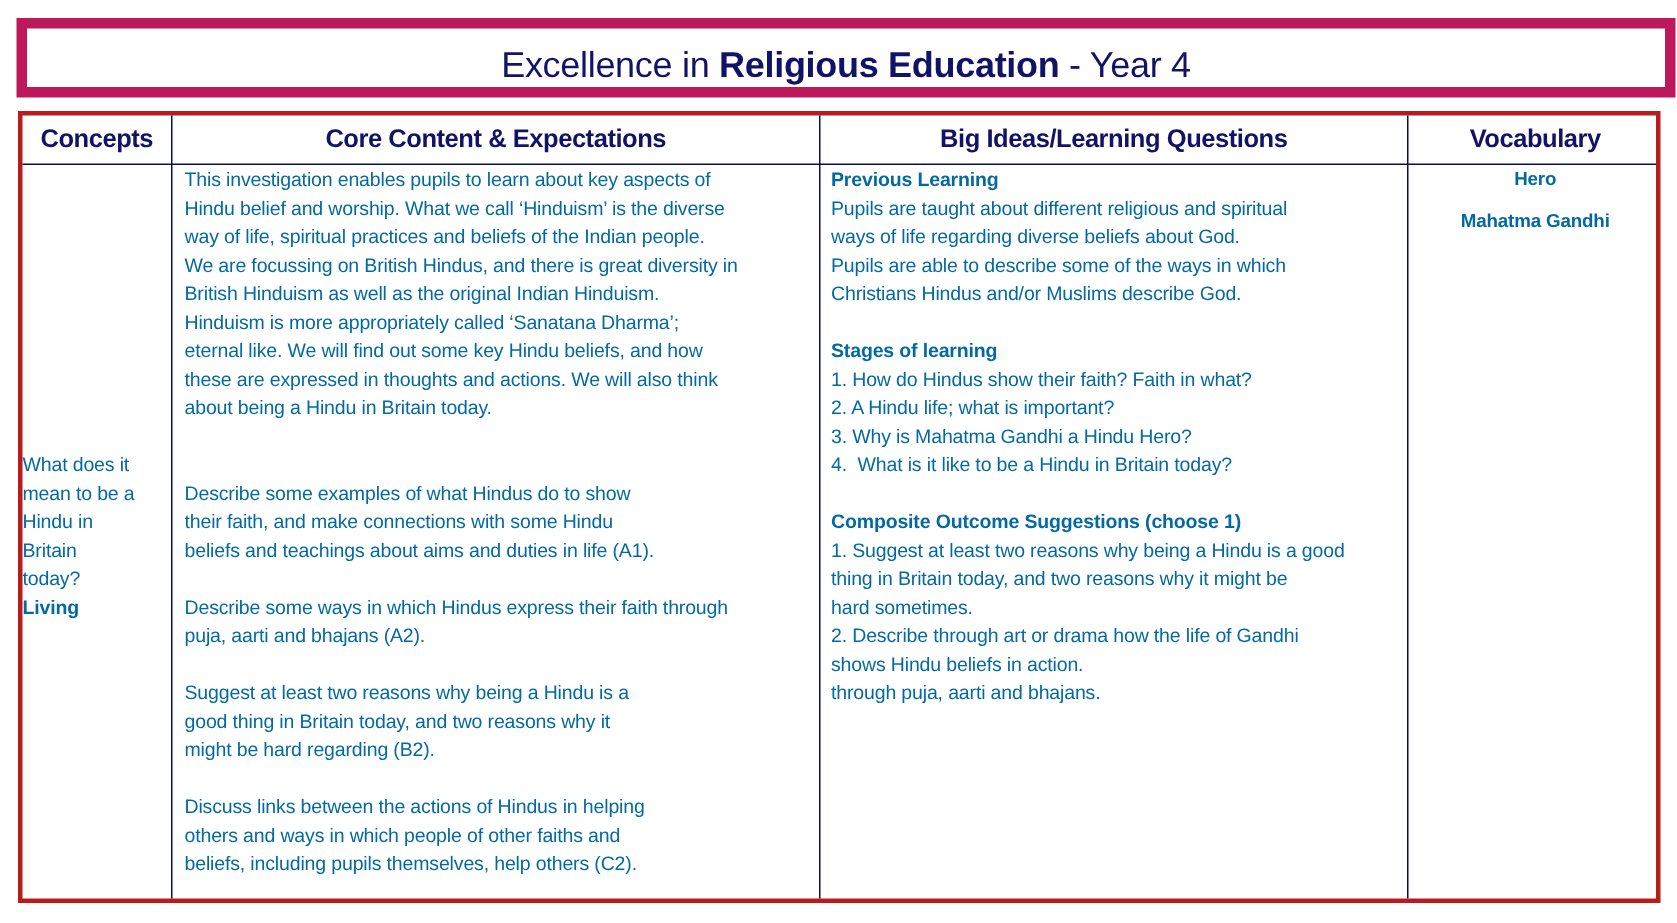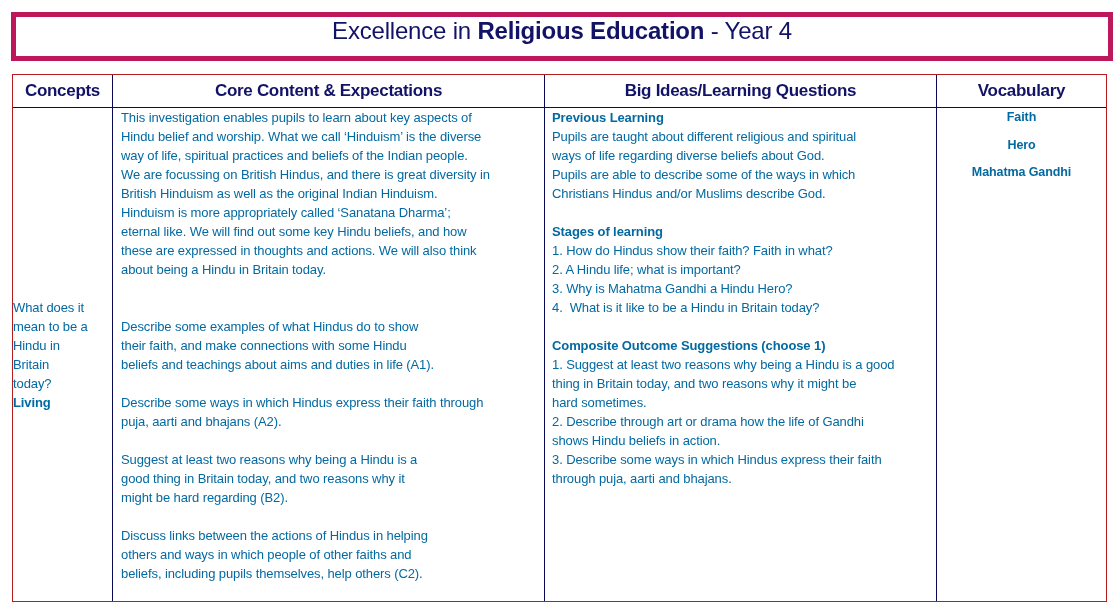--- a/index.html
+++ b/index.html
@@ -9,7 +9,7 @@
     }
     .title-box {
       position: absolute; left: 11px; top: 12px; width: 1092px; height: 39px;
-      border: 5px solid #be185d; display: flex; align-items: flex-start; justify-content: center;
+      border: 7px solid #be185d; display: flex; align-items: flex-end; justify-content: center;
       font-size: 24px; color: #121266; letter-spacing: -0.2px;
     }
     .title-box b { font-weight: bold; }

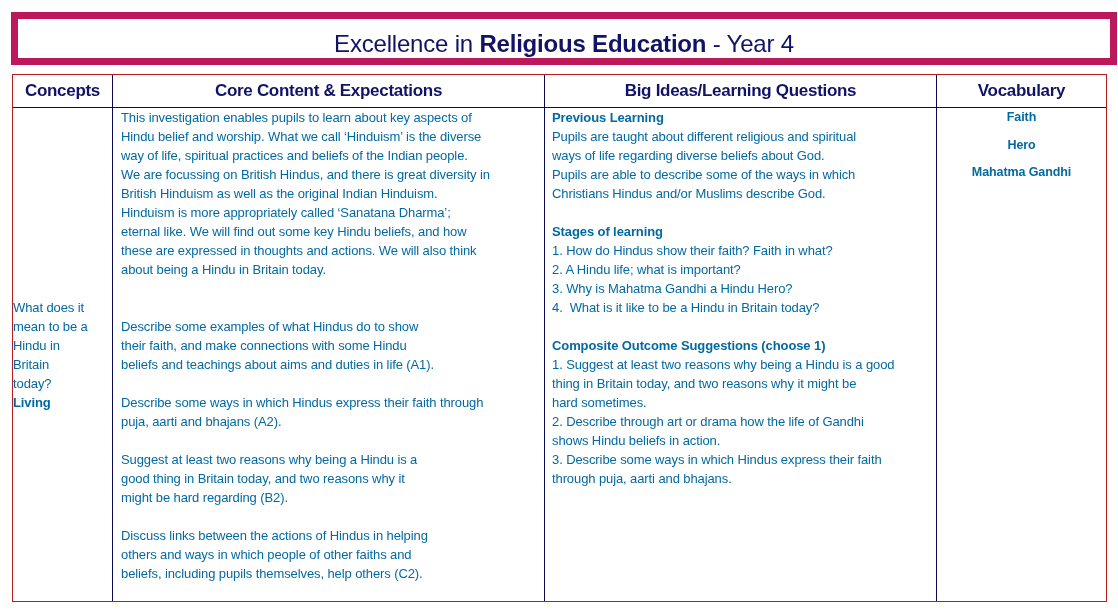--- a/index.html
+++ b/index.html
@@ -15,7 +15,7 @@
     .title-box b { font-weight: bold; }
     .grid {
       position: absolute; left: 12px; top: 74px; width: 1095px; height: 528px;
-      border: 1px solid #b91c1c; box-sizing: border-box;
+      border: 3px solid #b91c1c; box-sizing: border-box;
     }
     .vline { position: absolute; top: 0; bottom: 0; width: 0; border-left: 1px solid #0b0b55; }
     .hline { position: absolute; left: 0; right: 0; height: 0; border-top: 1px solid #0b0b55; top: 32px; }

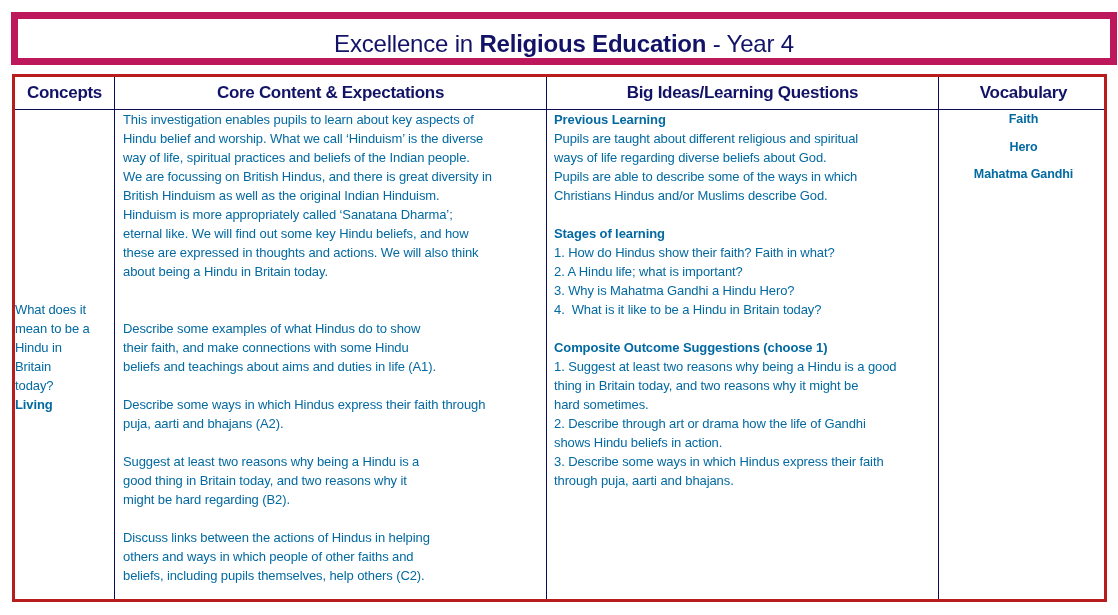--- a/index.html
+++ b/index.html
@@ -128,7 +128,6 @@
   </div>
 
   <div class="cell vocab" style="left:924px;width:169px;top:33px">
-    <p>Faith</p>
     <p>Hero</p>
     <p>Mahatma Gandhi</p>
   </div>

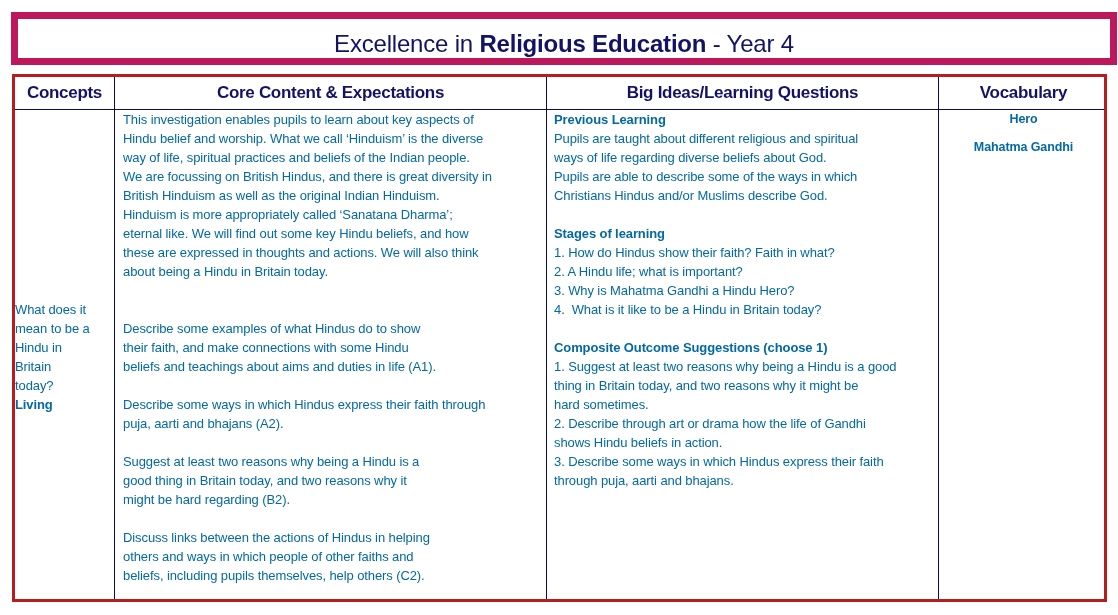--- a/index.html
+++ b/index.html
@@ -122,7 +122,6 @@
       <p>hard sometimes.</p>
       <p>2. Describe through art or drama how the life of Gandhi</p>
       <p>shows Hindu beliefs in action.</p>
-      <p>3. Describe some ways in which Hindus express their faith</p>
       <p>through puja, aarti and bhajans.</p>
     </div>
   </div>

